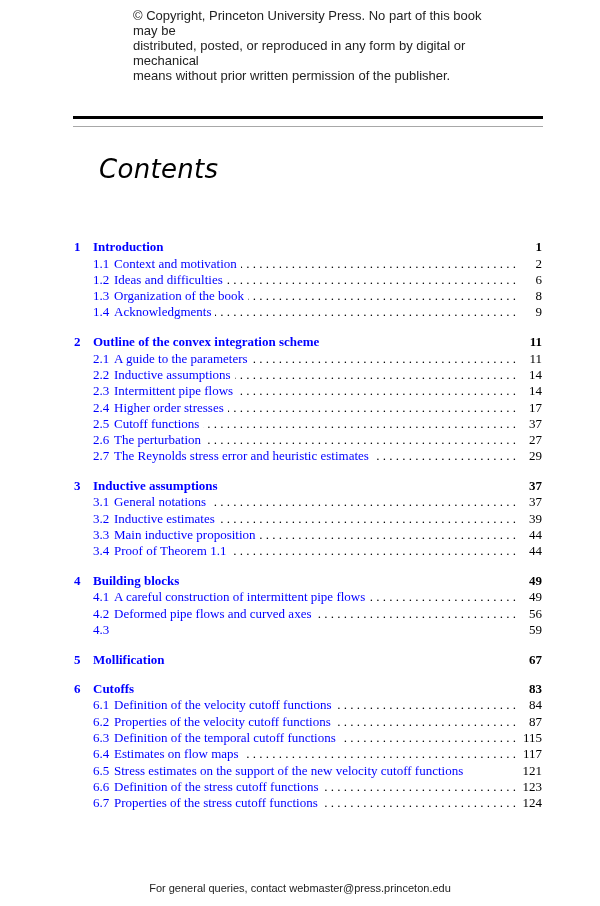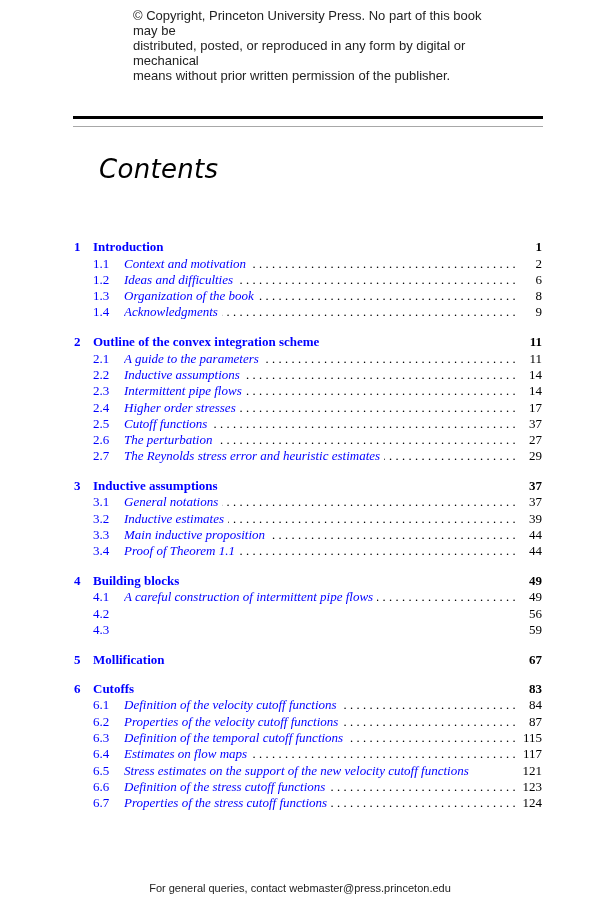--- a/index.html
+++ b/index.html
@@ -27,7 +27,7 @@
   .ch-title { position: absolute; left: 19px; color: #0000ff; text-decoration: none; }
   .page { position: absolute; right: 0; color: #000; background: #fff; padding-left: 4px; }
   .sec-num { position: absolute; left: 19px; color: #0000ff; }
-  .sec-line { position: absolute; left: 50px; right: 0; overflow: hidden; font-style: italic; }
+  .sec-line { position: absolute; left: 40px; right: 0; overflow: hidden; }
   .sec-title { color: #0000ff; background: #fff; position: relative; z-index: 2; padding-right: 4px; }
   .dots {
     position: absolute; left: 0; right: 26px; top: 0;

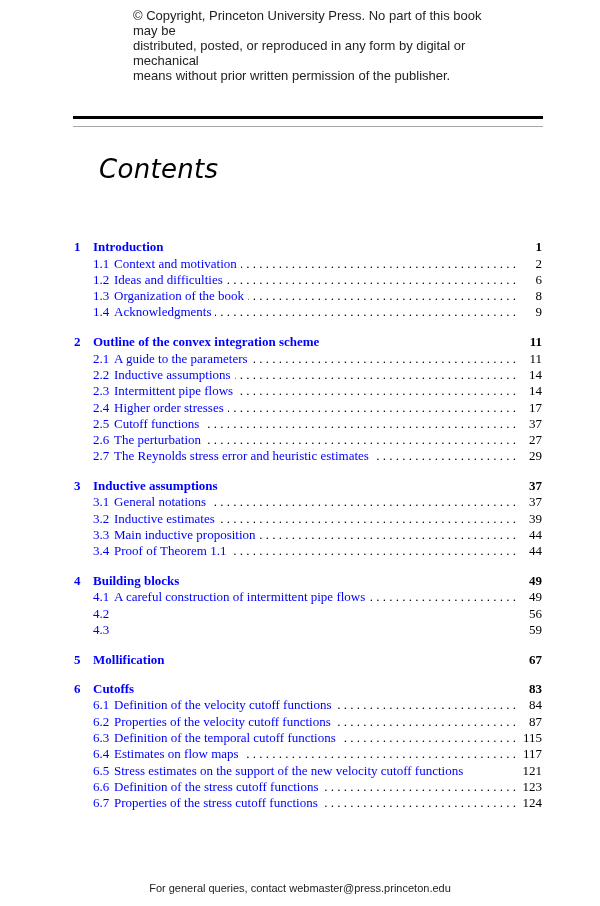--- a/index.html
+++ b/index.html
@@ -160,7 +160,7 @@
   </div>
   <div class="row" style="top:606px">
     <span class="sec-num">4.2</span>
-    <div class="sec-line"><span class="dots">. . . . . . . . . . . . . . . . . . . . . . . . . . . . . . . . . . . . . . . . . . . . . . . . .</span></div>
+    <div class="sec-line"><span class="sec-title">Deformed pipe flows and curved axes</span><span class="dots">. . . . . . . . . . . . . . . . . . . . . . . . . . . . . . . . . . . . . . . . . . . . . . . . .</span></div>
     <span class="page">56</span>
   </div>
   <div class="row" style="top:622px">

